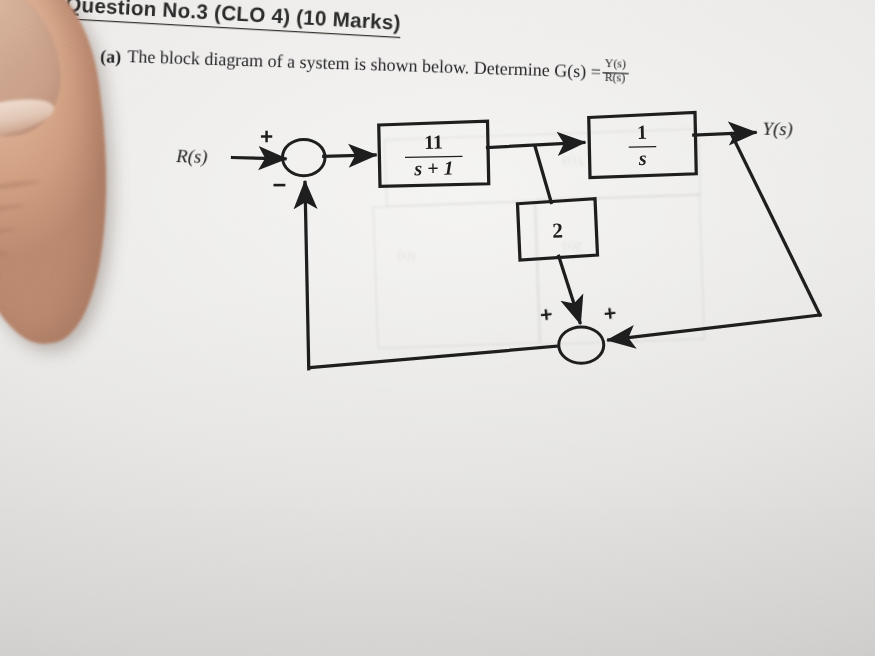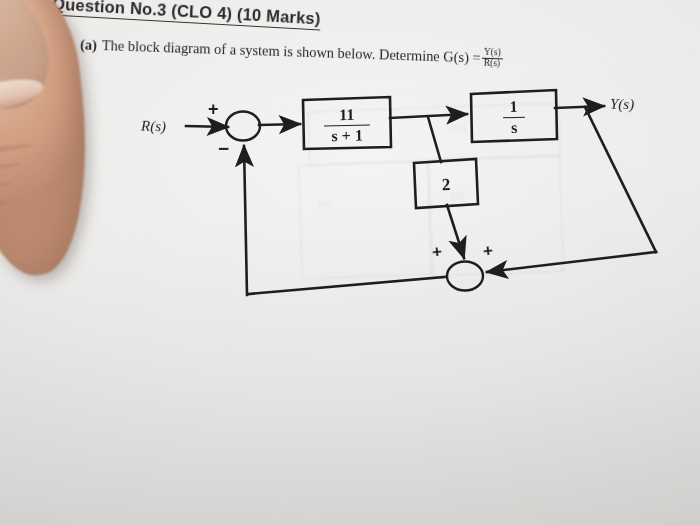--- a/index.html
+++ b/index.html
@@ -145,7 +145,7 @@
     line-height: 1.12;
   }
   .frac .num { display: block; border-bottom: 1.7px solid #1e1e1e; padding: 0 7px 1px; }
-  .frac .den { display: block; padding: 1px 7px 0; }
+  .frac .den { display: block; padding: 1px 7px 0; font-style: italic; }
 
   .io-label {
     position: absolute;

